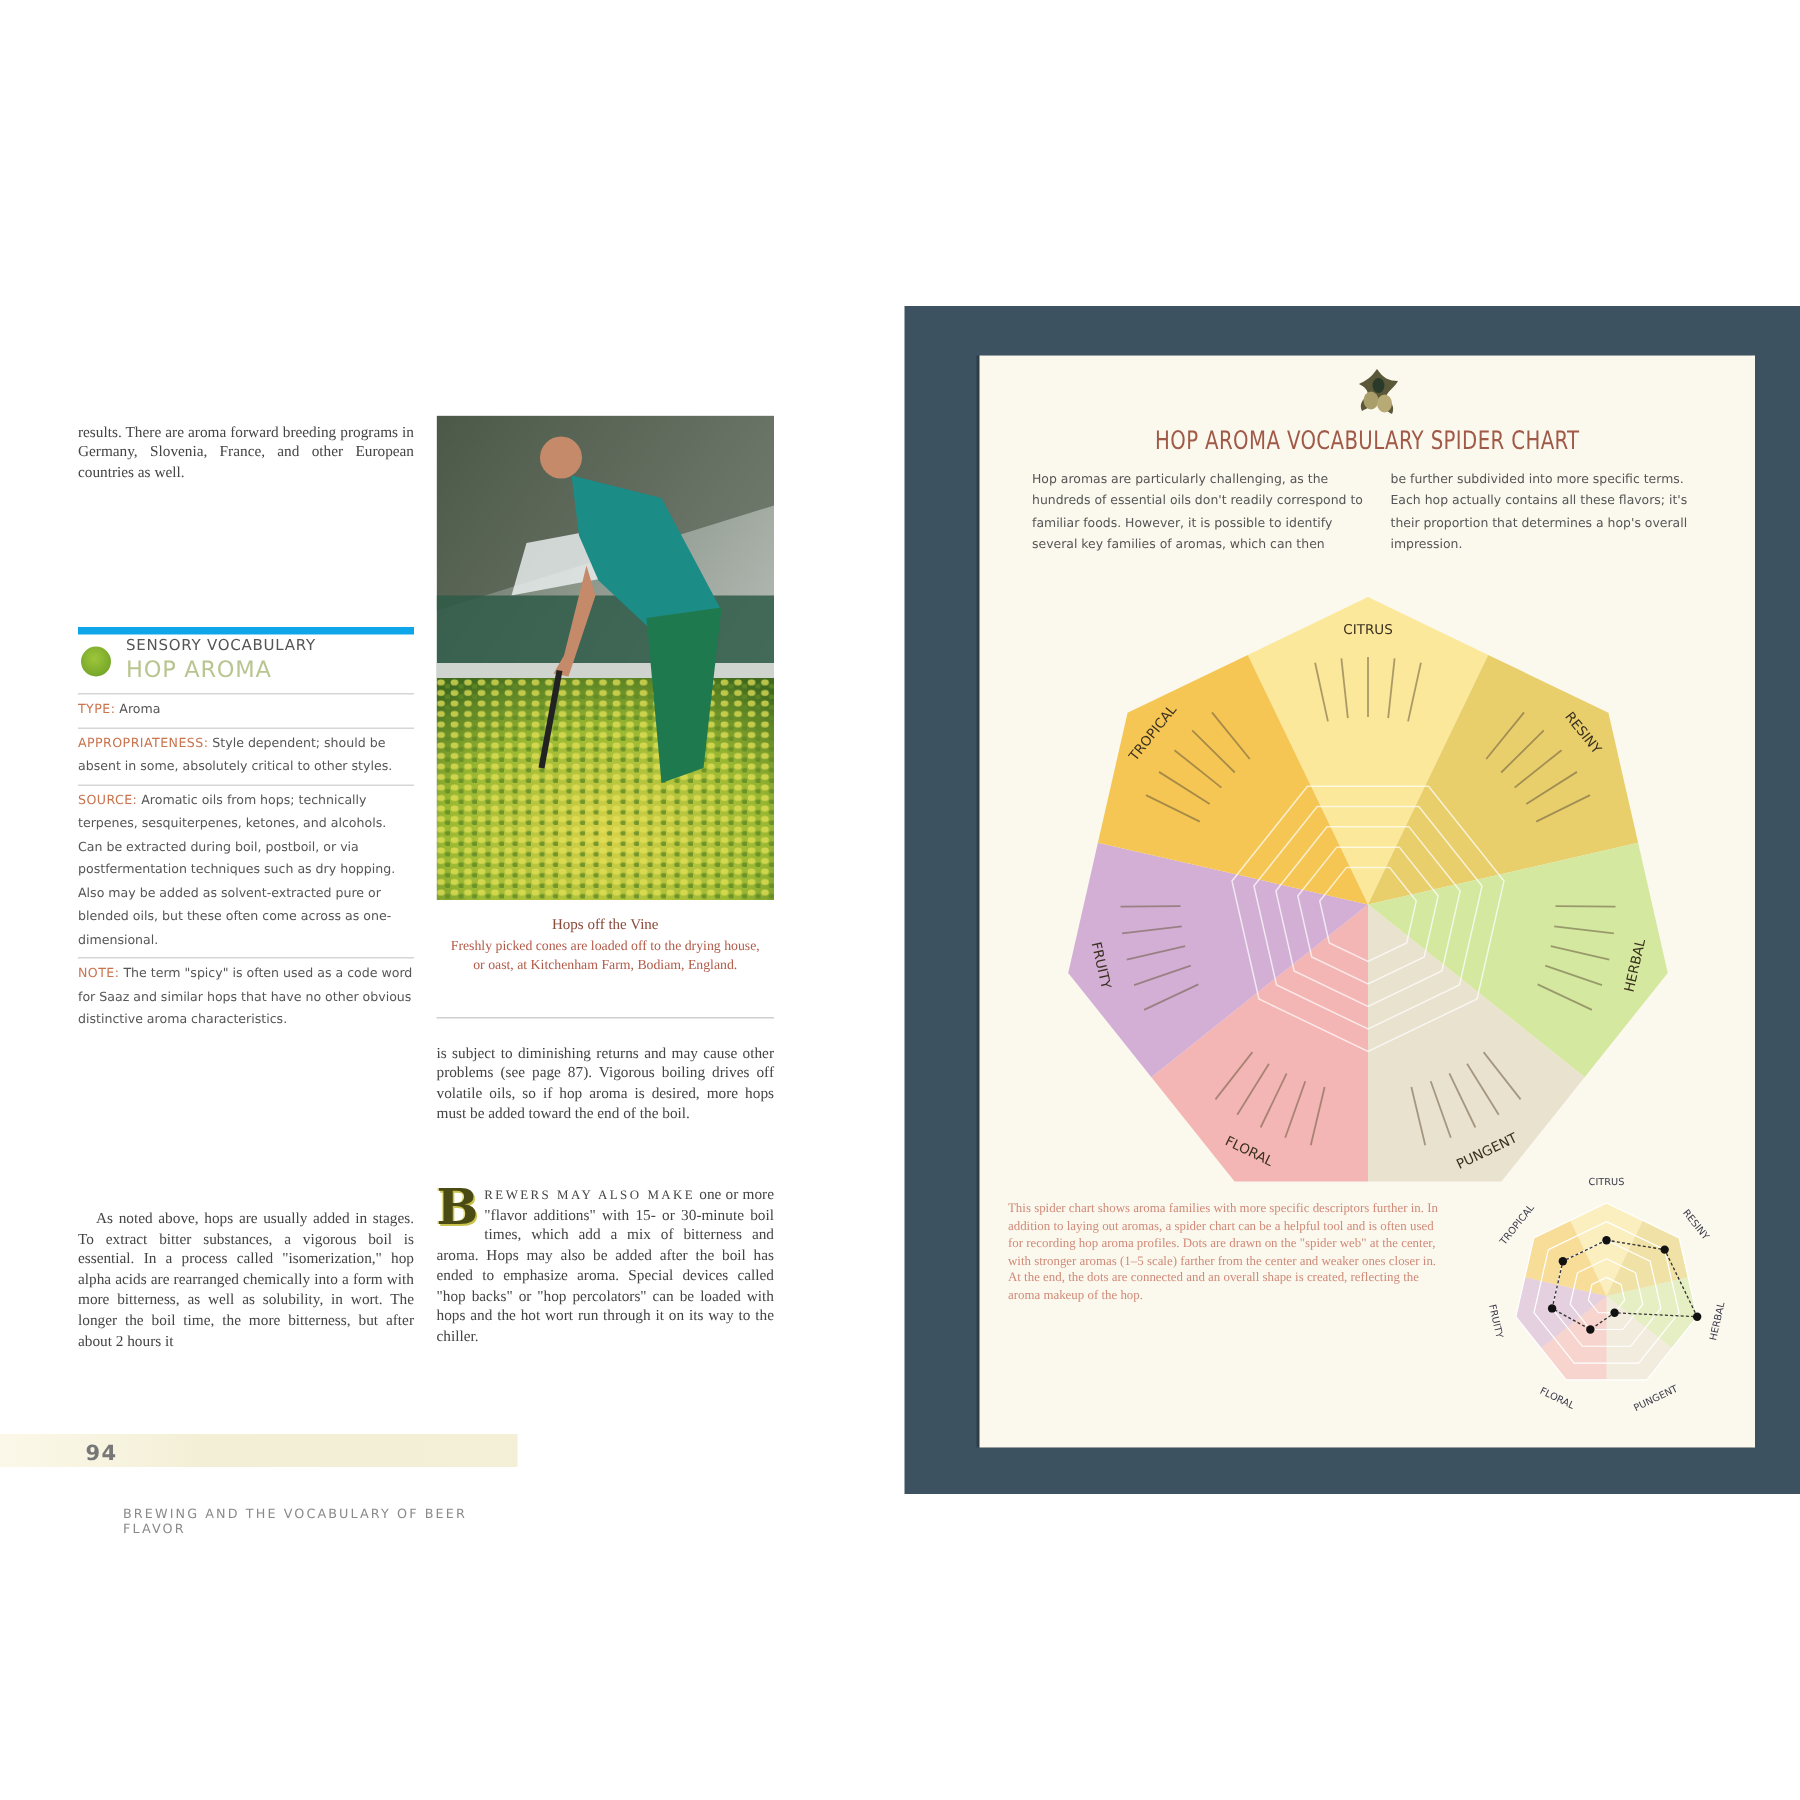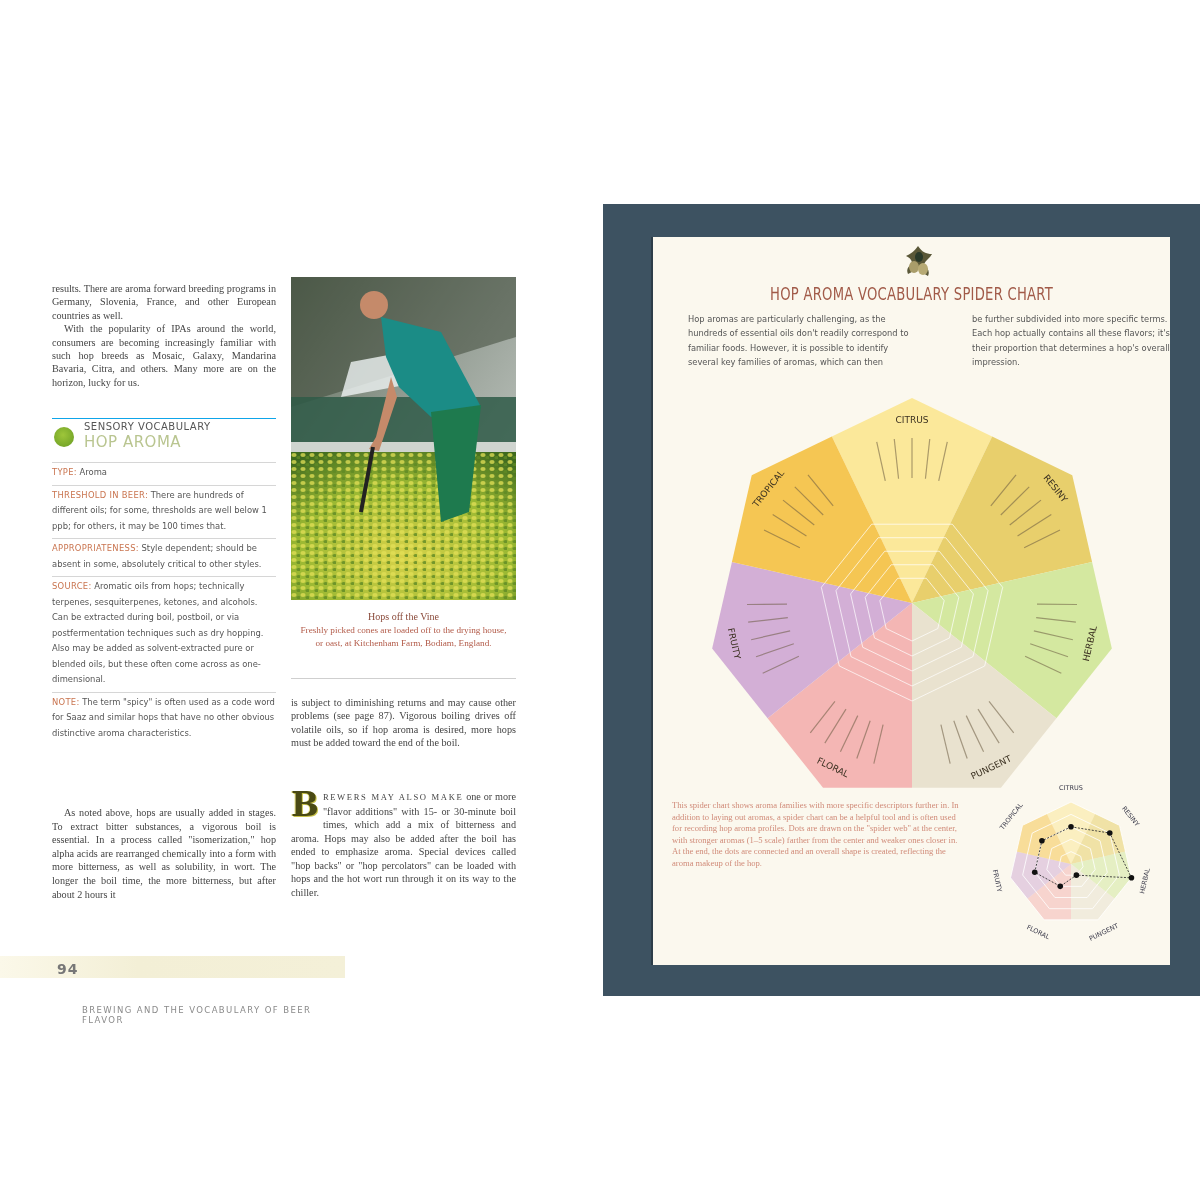--- a/index.html
+++ b/index.html
@@ -49,7 +49,7 @@
     .hop-icon { left: 898px; top: 242px; width: 40px; height: 40px; }
     .card-title { left: 653px; top: 284px; width: 517px; text-align: center; font-family: "DejaVu Sans Condensed", "DejaVu Sans", sans-serif; font-size: 17px; letter-spacing: 0.3px; color: #a15a48; transform: scaleX(0.86); }
     .intro-l { left: 688px; top: 312px; width: 226px; font-family: "DejaVu Sans", sans-serif; font-size: 8.3px; line-height: 14.4px; color: #555; }
-    .intro-r { left: 927px; top: 312px; width: 218px; font-family: "DejaVu Sans", sans-serif; font-size: 8.3px; line-height: 14.4px; color: #555; margin-left: 45px; }
+    .intro-r { left: 927px; top: 312px; width: 218px; font-family: "DejaVu Sans", sans-serif; font-size: 8.3px; line-height: 14.4px; color: #555; }
 
     .spider { left: 712px; top: 388px; width: 400px; height: 400px; }
     .explain { left: 672px; top: 800px; width: 290px; font-size: 8.6px; line-height: 11.6px; color: #d08a78; }

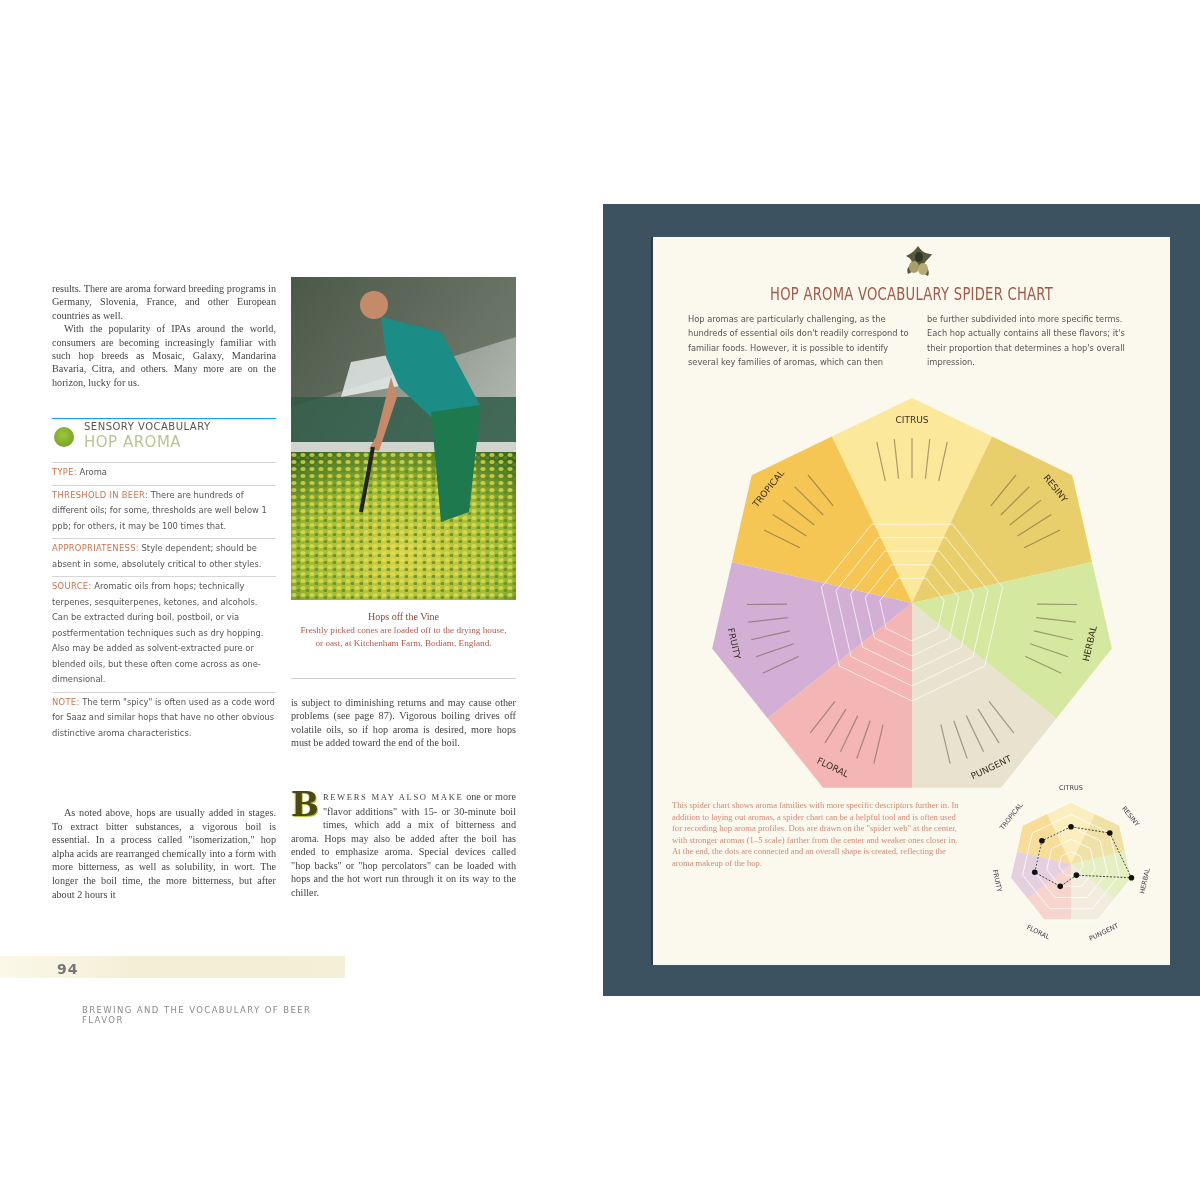--- a/index.html
+++ b/index.html
@@ -60,7 +60,6 @@
 
 <div class="abs col1">
   <p>results. There are aroma forward breeding programs in Germany, Slovenia, France, and other European countries as well.</p>
-  <p class="indent">With the popularity of IPAs around the world, consumers are becoming increasingly familiar with such hop breeds as Mosaic, Galaxy, Mandarina Bavaria, Citra, and others. Many more are on the horizon, lucky for us.</p>
 </div>
 
 <div class="abs sv-header">

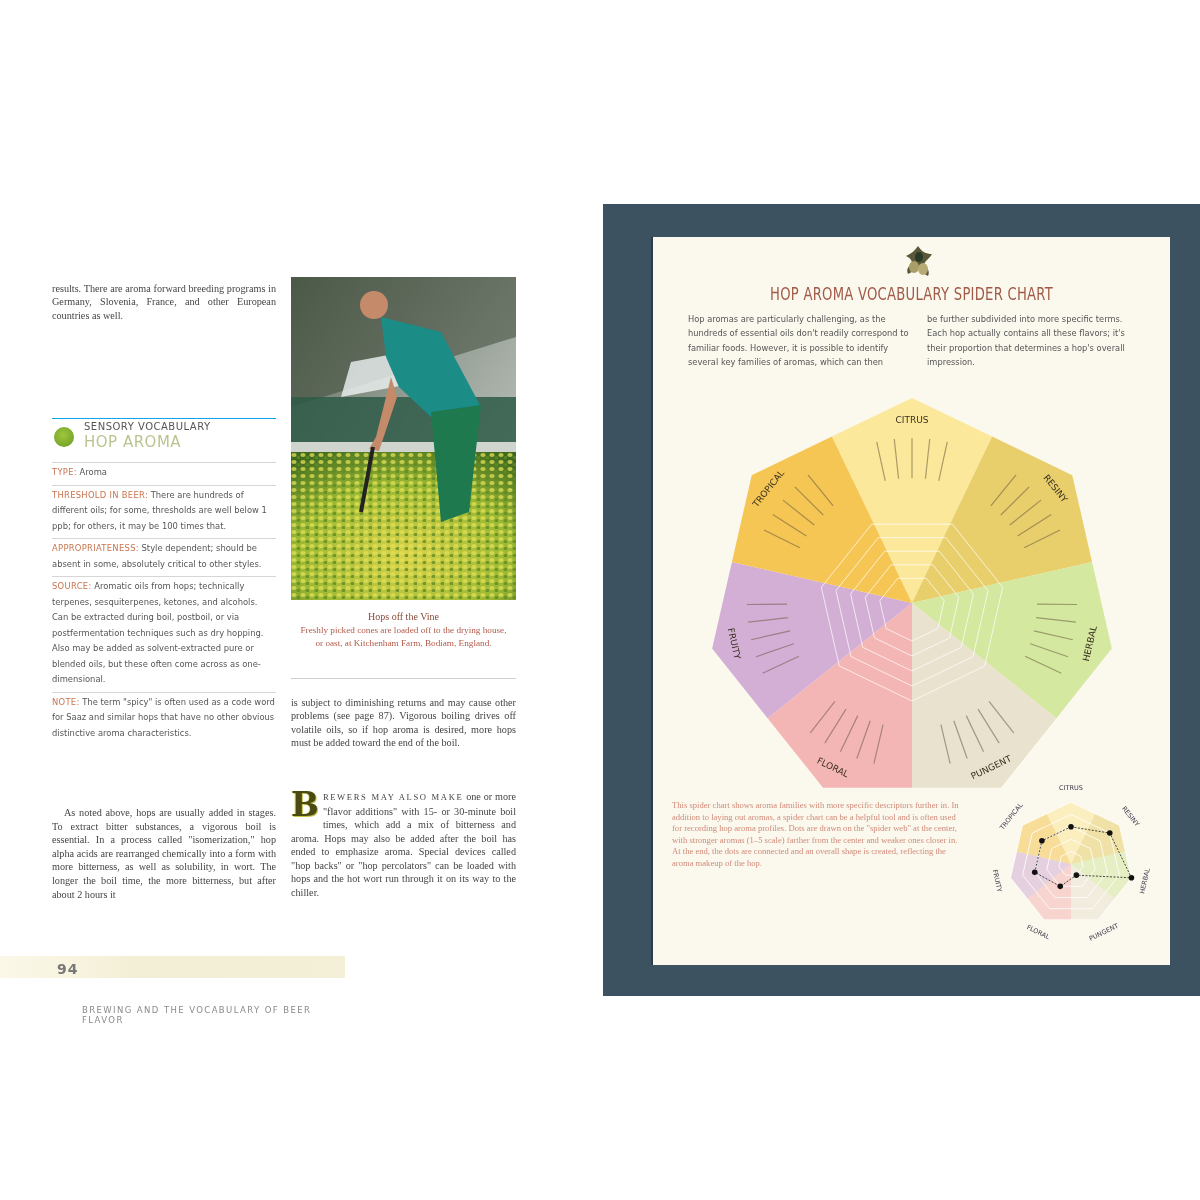--- a/index.html
+++ b/index.html
@@ -14,7 +14,7 @@
     .col1 p { margin: 0; }
     .col1 p.indent { text-indent: 12px; }
 
-    .sv-header { left: 52px; top: 418px; width: 224px; height: 42px; border-top: 1px solid #0ea5e9; padding-top: 2px; }
+    .sv-header { left: 52px; top: 418px; width: 224px; height: 42px; border-top: 5px solid #0ea5e9; padding-top: 2px; }
     .sv-dot { position: absolute; left: 2px; top: 8px; width: 20px; height: 20px; border-radius: 50%;
       background: radial-gradient(circle at 45% 40%, #9ec63a 0%, #78a82a 70%, #5d8a1e 100%); }
     .sv-kicker { position: absolute; left: 32px; top: 2px; font-family: "DejaVu Sans", sans-serif; font-size: 10px; letter-spacing: 0.5px; color: #555; }

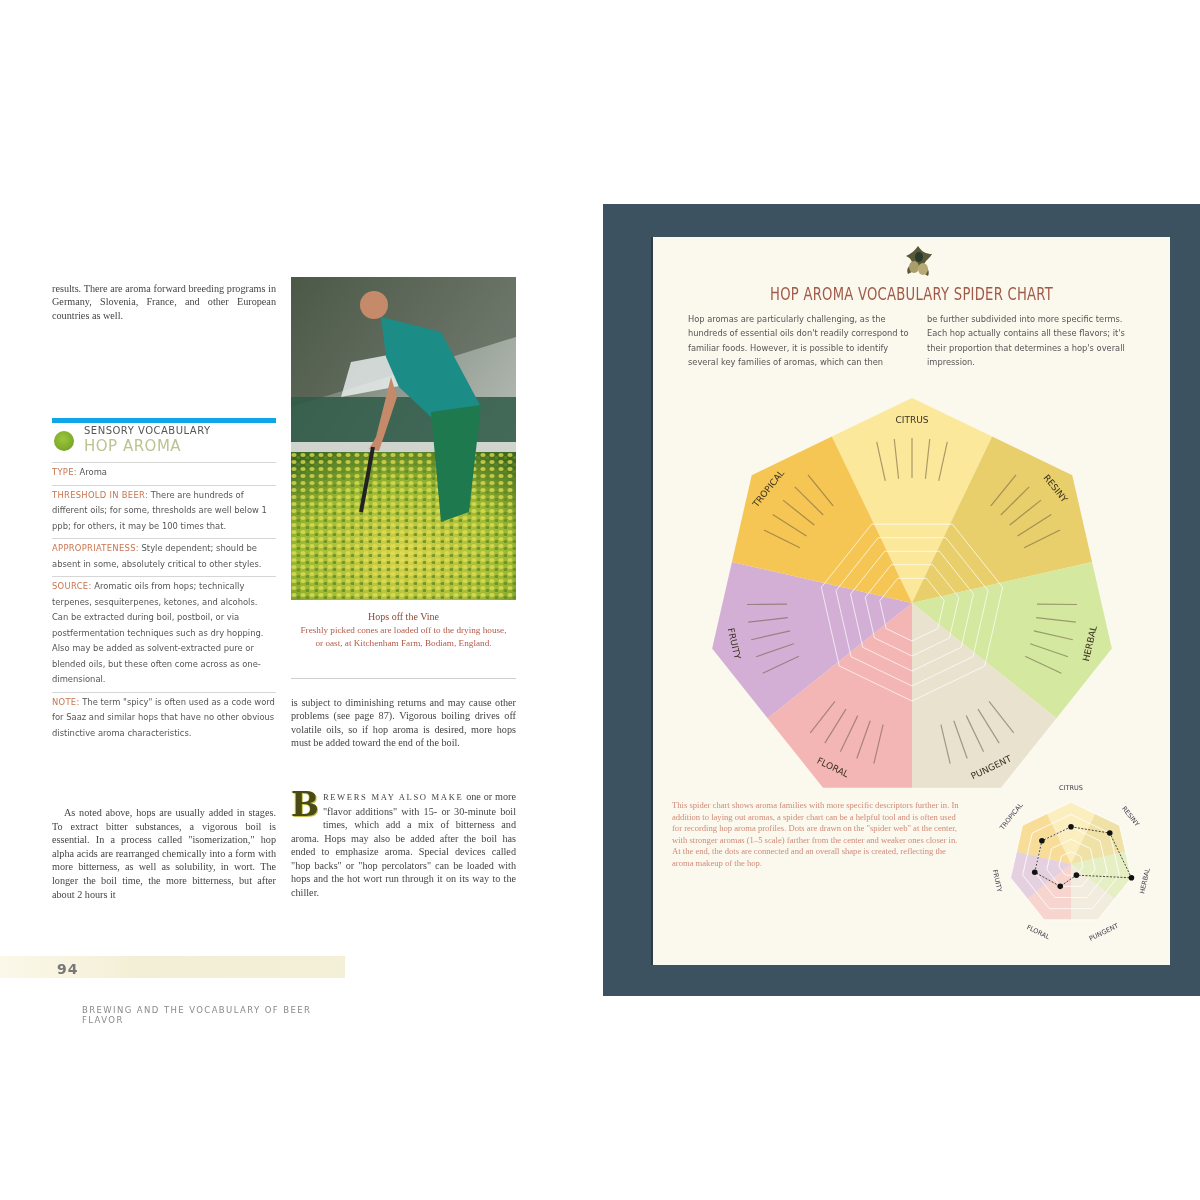--- a/index.html
+++ b/index.html
@@ -70,7 +70,6 @@
 
 <div class="abs sv-list">
   <div class="sv-row"><span class="sv-key">TYPE:</span><span> Aroma</span></div>
-  <div class="sv-row"><span class="sv-key">THRESHOLD IN BEER:</span><span> There are hundreds of different oils; for some, thresholds are well below 1 ppb; for others, it may be 100 times that.</span></div>
   <div class="sv-row"><span class="sv-key">APPROPRIATENESS:</span><span> Style dependent; should be absent in some, absolutely critical to other styles.</span></div>
   <div class="sv-row"><span class="sv-key">SOURCE:</span><span> Aromatic oils from hops; technically terpenes, sesquiterpenes, ketones, and alcohols. Can be extracted during boil, postboil, or via postfermentation techniques such as dry hopping. Also may be added as solvent-extracted pure or blended oils, but these often come across as one-dimensional.</span></div>
   <div class="sv-row"><span class="sv-key">NOTE:</span><span> The term "spicy" is often used as a code word for Saaz and similar hops that have no other obvious distinctive aroma characteristics.</span></div>

